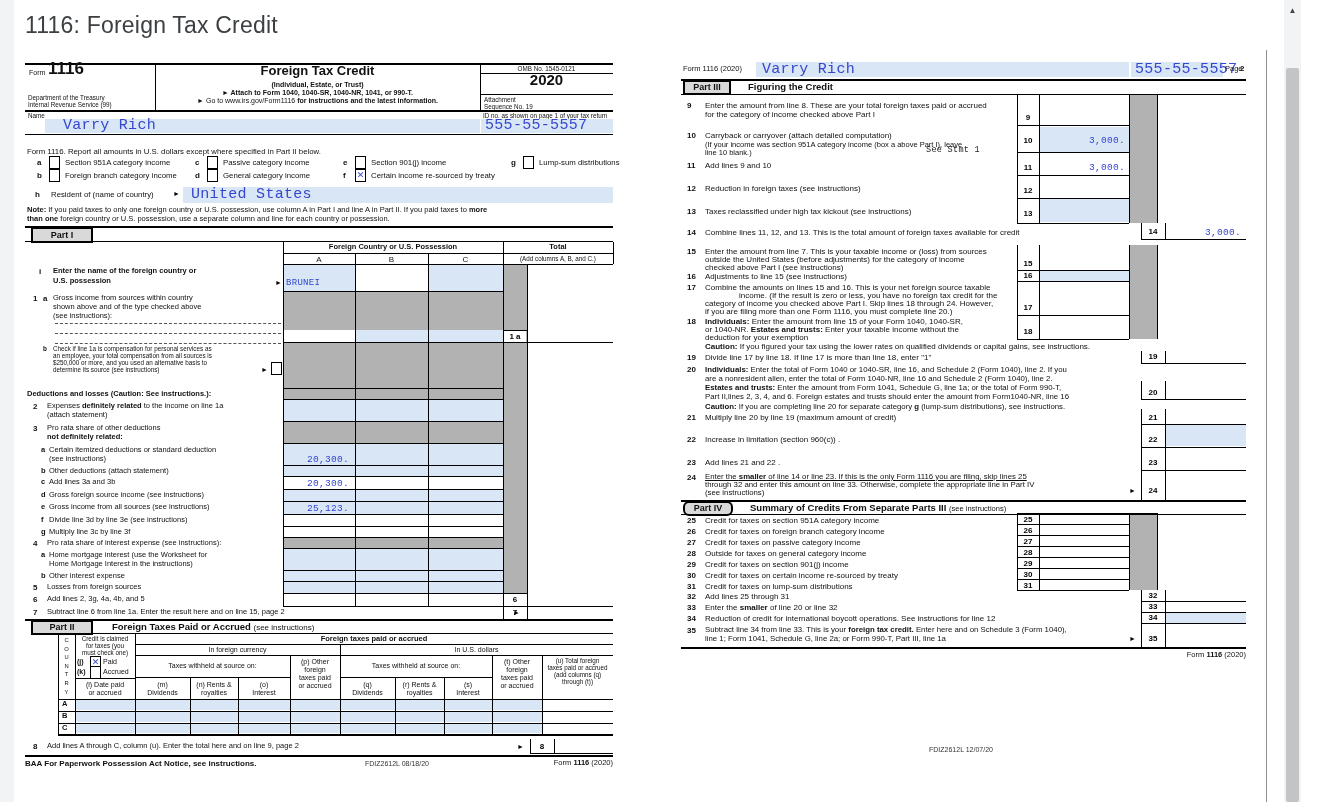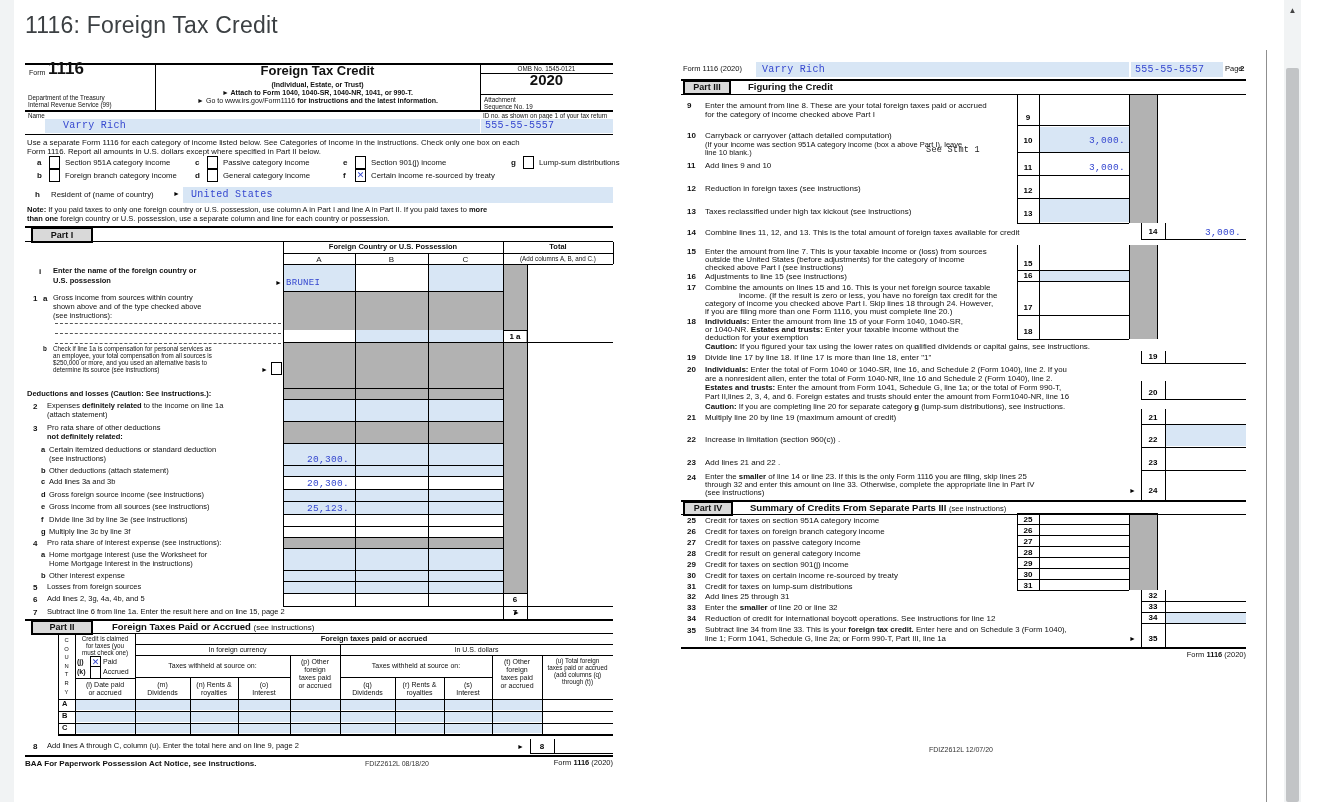--- a/index.html
+++ b/index.html
@@ -13,7 +13,7 @@
   .t78{font-size:7.8px;line-height:9px;}
   .b{font-weight:bold;}
   .ctr{text-align:center;}
-  .mono{font-family:"Liberation Mono","DejaVu Sans Mono",monospace;color:#3547cf;font-size:10px;letter-spacing:.3px;}
+  .mono{font-family:"Liberation Mono","DejaVu Sans Mono",monospace;color:#3547cf;font-size:15px;letter-spacing:.3px;}
   .monod{color:#222;margin-top:16px;}
   .bluebg{background:#d8e6f5;}
   .graybg{background:#b2b2b2;}

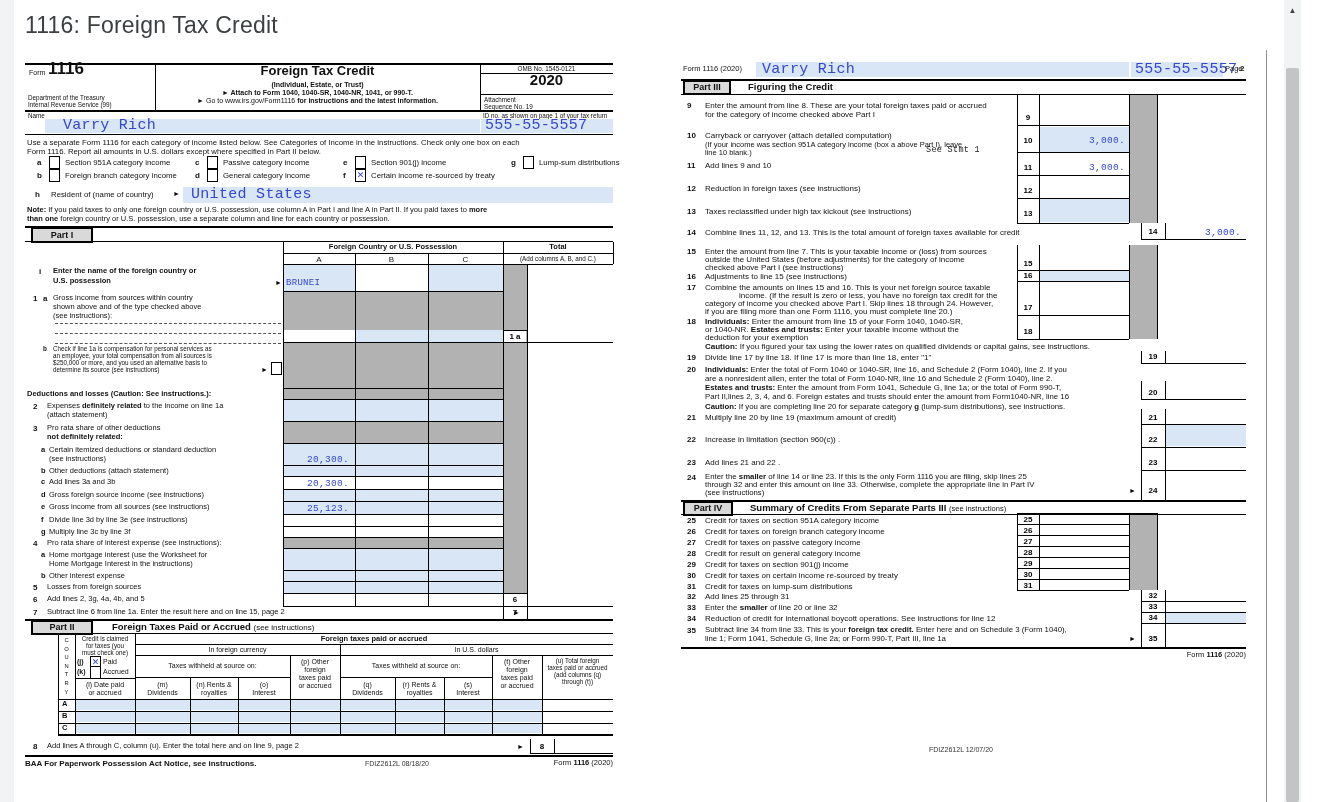--- a/index.html
+++ b/index.html
@@ -71,7 +71,6 @@
   <div class="t mono" style="left:460px;top:63px;">555-55-5557</div>
   <div class="hline" style="left:0;top:76px;width:588px;"></div>
 
-  <div class="t t78" style="left:2px;top:80px;">Use a separate Form 1116 for each category of income listed below. See Categories of Income in the instructions. Check only one box on each</div>
   <div class="t t78" style="left:2px;top:89px;">Form 1116. Report all amounts in U.S. dollars except where specified in Part II below.</div>
 
   <div class="t b" style="left:12px;top:100px;">a</div>

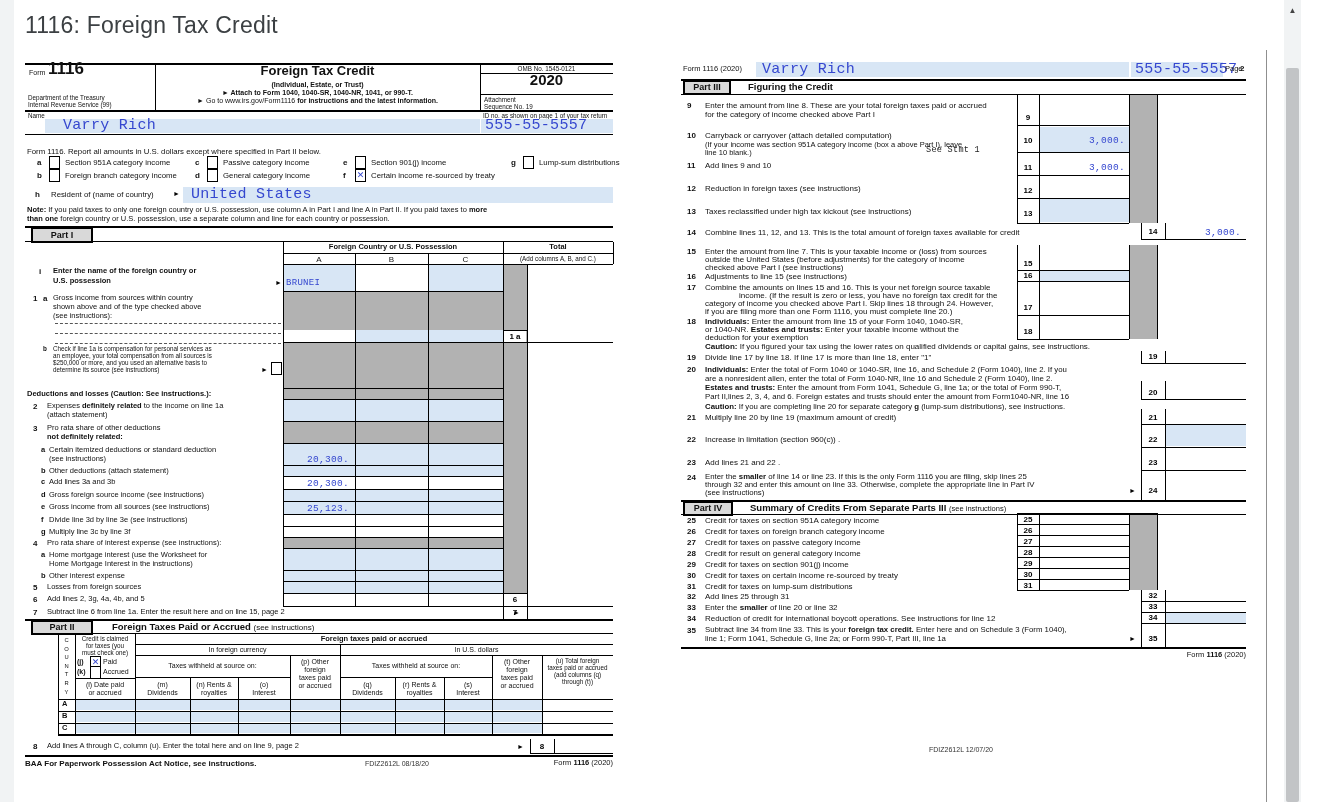--- a/index.html
+++ b/index.html
@@ -493,7 +493,7 @@
   <div class="hline" style="left:460px;top:413px;width:105px;"></div>
 
   <div class="t b" style="left:6px;top:416px;">24</div>
-  <div class="t t78" style="left:24px;top:415px;">Enter the <b>smaller</b> of line 14 or line 23. If this is the only Form 1116 you are filing, skip lines 25</div>
+  <div class="t t78" style="left:24px;top:415px;text-decoration:underline;">Enter the <b>smaller</b> of line 14 or line 23. If this is the only Form 1116 you are filing, skip lines 25</div>
   <div class="t t78" style="left:24px;top:423px;">through 32 and enter this amount on line 33. Otherwise, complete the appropriate line in Part IV</div>
   <div class="t t78" style="left:24px;top:431px;">(see instructions)</div>
   <div class="arr" style="left:448px;top:430px;">►</div>

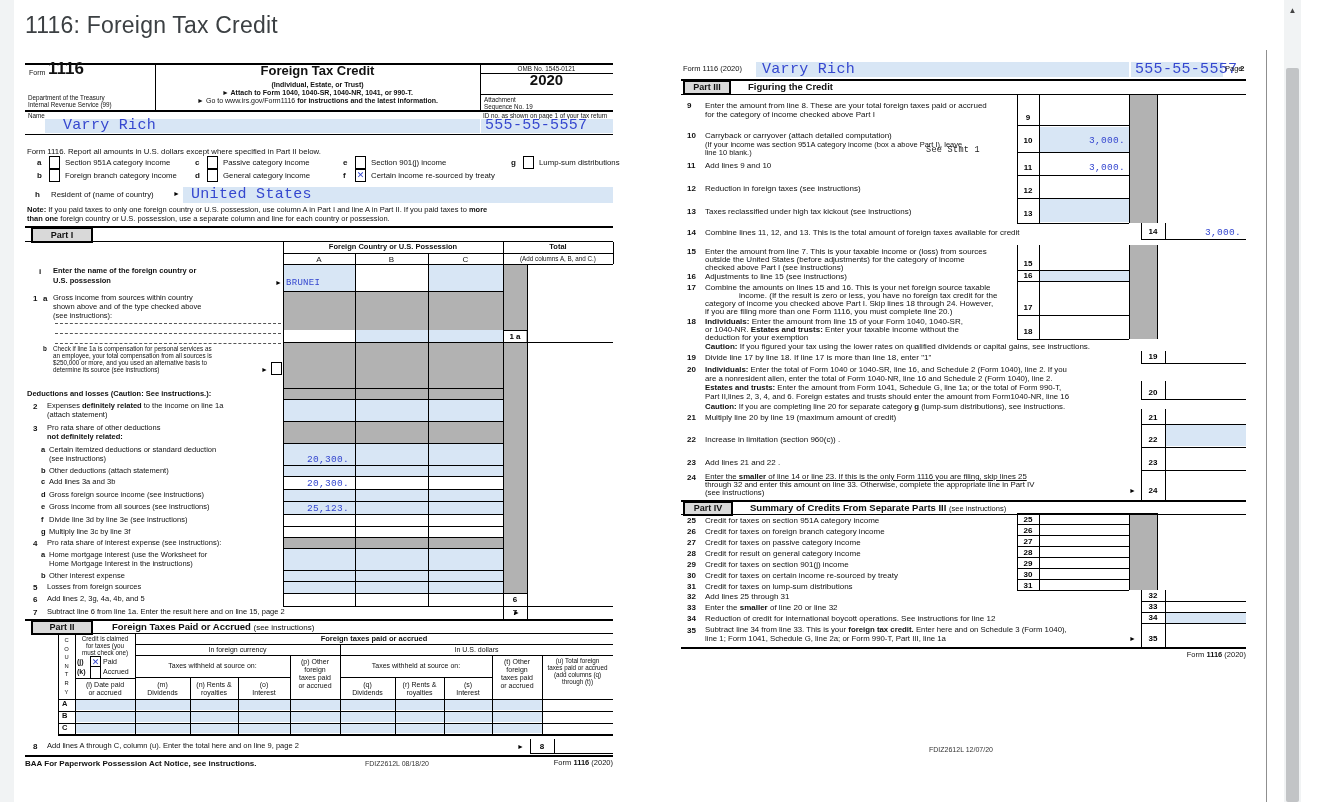--- a/index.html
+++ b/index.html
@@ -502,7 +502,7 @@
   <div class="numb" style="left:460px;top:429px;width:24px;">24</div>
 
   <div class="hline2" style="left:0;top:443px;width:565px;"></div>
-  <div class="ptag" style="left:2px;top:444px;width:46px;height:11px;line-height:11px;">Part IV</div>
+  <div class="ptag" style="left:2px;top:444px;width:46px;height:11px;line-height:11px;border-radius:6px;">Part IV</div>
   <div class="ptitle" style="left:58px;top:445px;"><span>Summary of Credits From Separate Parts III</span> <span style="font-weight:normal;font-size:7.5px;">(see instructions)</span></div>
   <div class="hline" style="left:0;top:457px;width:565px;"></div>
 

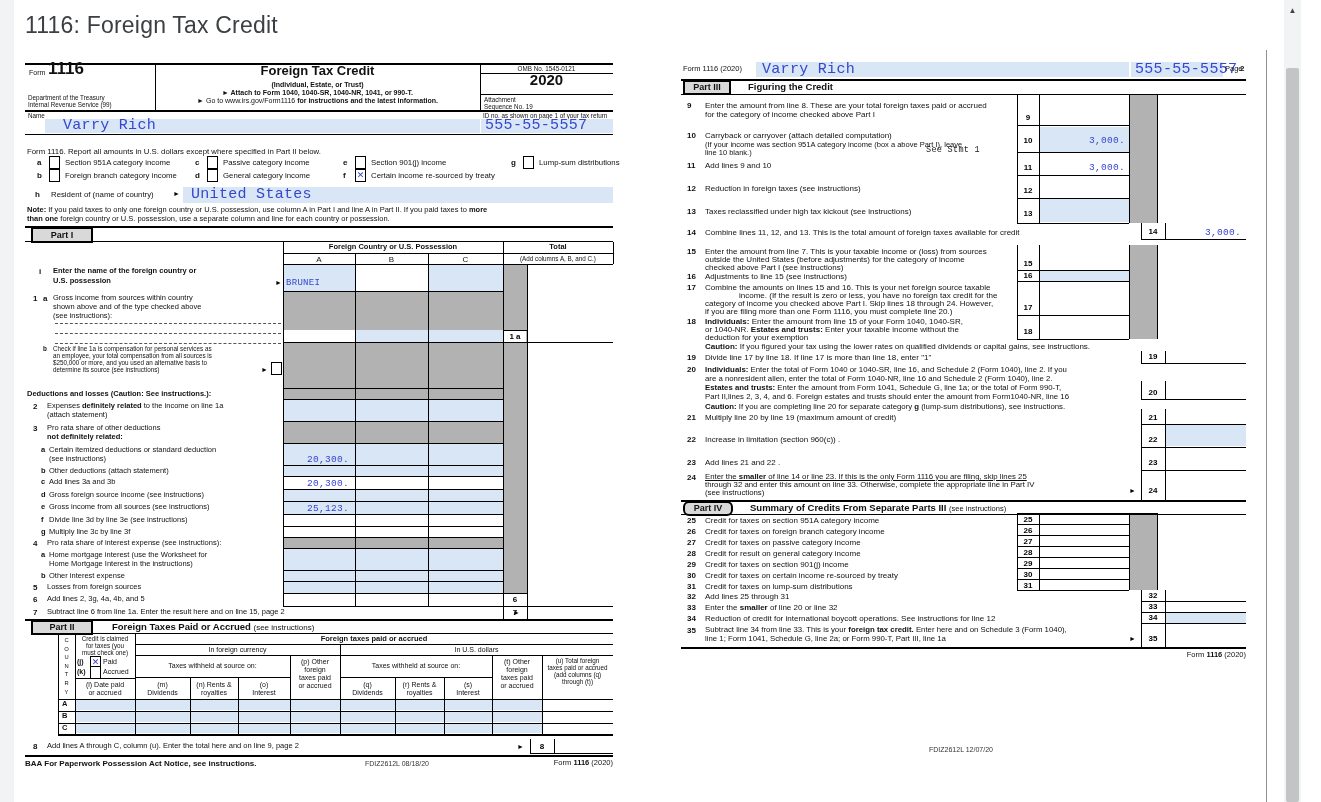--- a/index.html
+++ b/index.html
@@ -520,7 +520,7 @@
   <div class="numb" style="left:336px;top:480px;width:22px;">27</div>
   <div class="hline" style="left:336px;top:489px;width:112px;"></div>
   <div class="t b" style="left:6px;top:492px;">28</div>
-  <div class="t" style="left:24px;top:492px;">Credit for result on general category income</div>
+  <div class="t" style="left:24px;top:492px;">Outside for taxes on general category income</div>
   <div class="numb" style="left:336px;top:491px;width:22px;">28</div>
   <div class="hline" style="left:336px;top:500px;width:112px;"></div>
   <div class="t b" style="left:6px;top:503px;">29</div>

